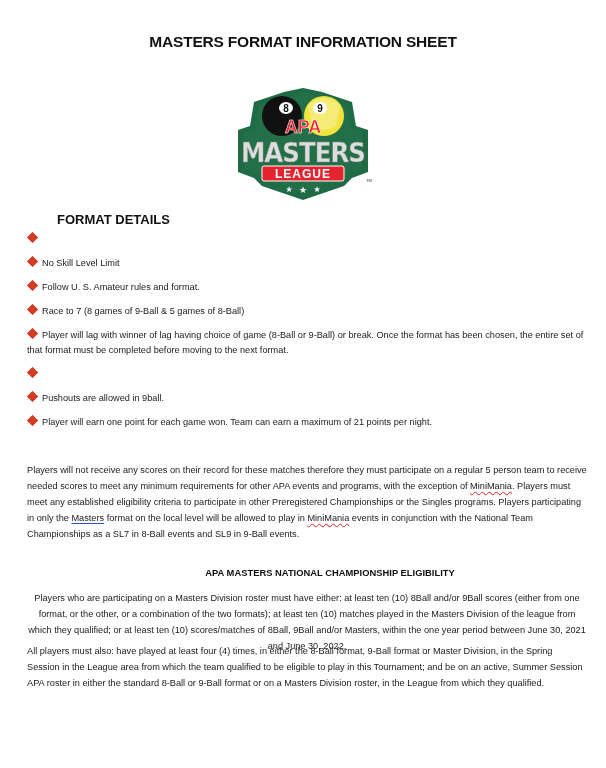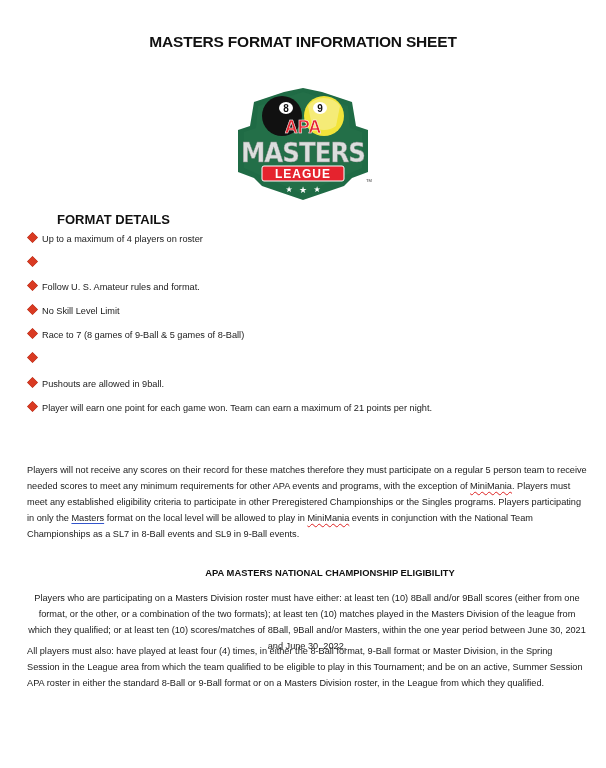--- a/index.html
+++ b/index.html
@@ -56,7 +56,6 @@
   <div class="section-head">FORMAT DETAILS</div>
 
   <div class="bullets">
-    <div class="bullet"><span class="diamond"></span><span>Up to a maximum of 4 players on roster</span></div>
     <div class="bullet"><span class="diamond"></span></div>
     <div class="bullet"><span class="diamond"></span><span>Follow U. S. Amateur rules and format.</span></div>
     <div class="bullet"><span class="diamond"></span><span>No Skill Level Limit</span></div>

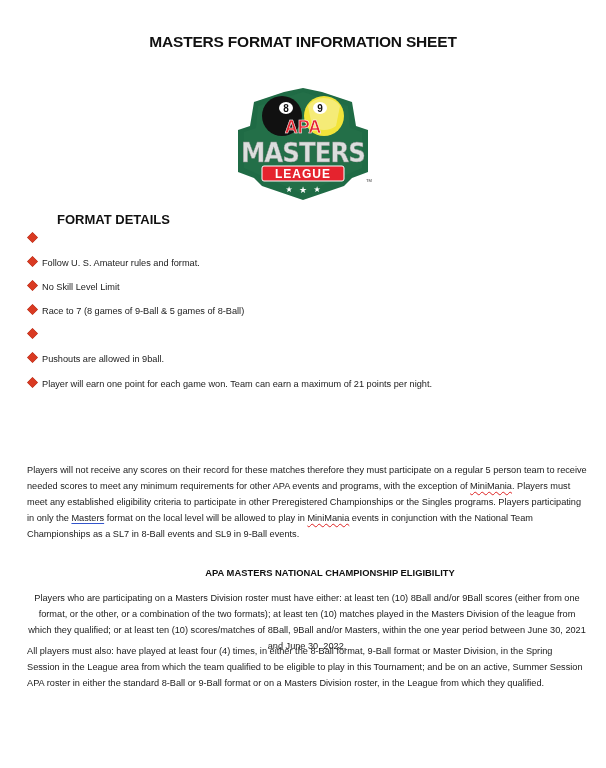--- a/index.html
+++ b/index.html
@@ -57,8 +57,8 @@
 
   <div class="bullets">
     <div class="bullet"><span class="diamond"></span></div>
+    <div class="bullet"><span class="diamond"></span><span>No Skill Level Limit</span></div>
     <div class="bullet"><span class="diamond"></span><span>Follow U. S. Amateur rules and format.</span></div>
-    <div class="bullet"><span class="diamond"></span><span>No Skill Level Limit</span></div>
     <div class="bullet"><span class="diamond"></span><span>Race to 7 (8 games of 9-Ball &amp; 5 games of 8-Ball)</span></div>
     <div class="bullet"><span class="diamond"></span></div>
     <div class="bullet"><span class="diamond"></span><span>Pushouts are allowed in 9ball.</span></div>

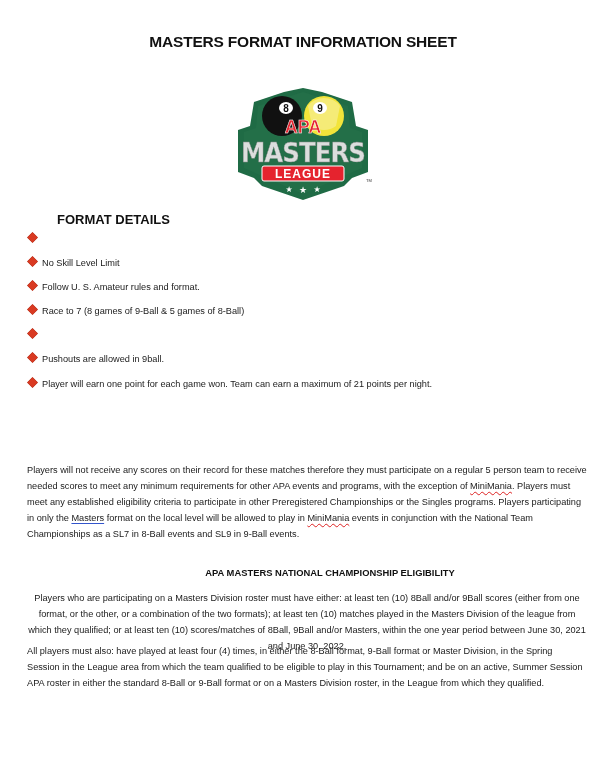--- a/index.html
+++ b/index.html
@@ -60,6 +60,7 @@
     <div class="bullet"><span class="diamond"></span><span>No Skill Level Limit</span></div>
     <div class="bullet"><span class="diamond"></span><span>Follow U. S. Amateur rules and format.</span></div>
     <div class="bullet"><span class="diamond"></span><span>Race to 7 (8 games of 9-Ball &amp; 5 games of 8-Ball)</span></div>
+    <div class="bullet"><span class="diamond"></span><span>Player will lag with winner of lag having choice of game (8-Ball or 9-Ball) or break. Once the format has been chosen, the entire set of that format must be completed before moving to the next format.</span></div>
     <div class="bullet"><span class="diamond"></span></div>
     <div class="bullet"><span class="diamond"></span><span>Pushouts are allowed in 9ball.</span></div>
     <div class="bullet"><span class="diamond"></span><span>Player will earn one point for each game won. Team can earn a maximum of 21 points per night.</span></div>

